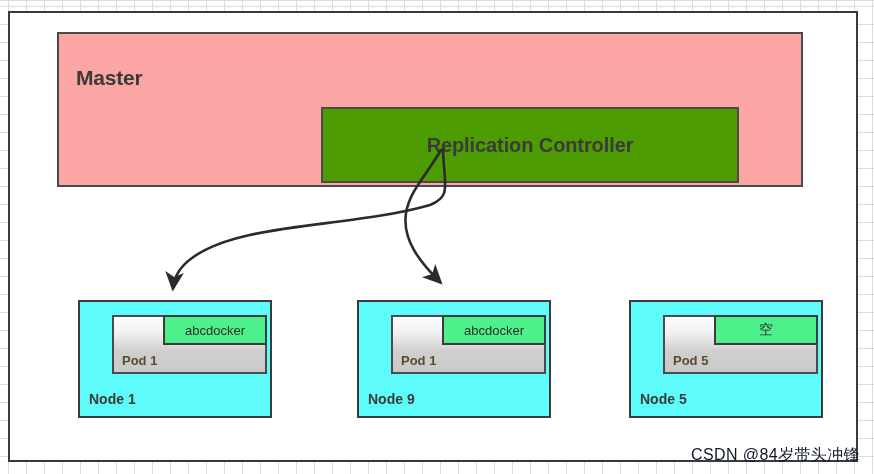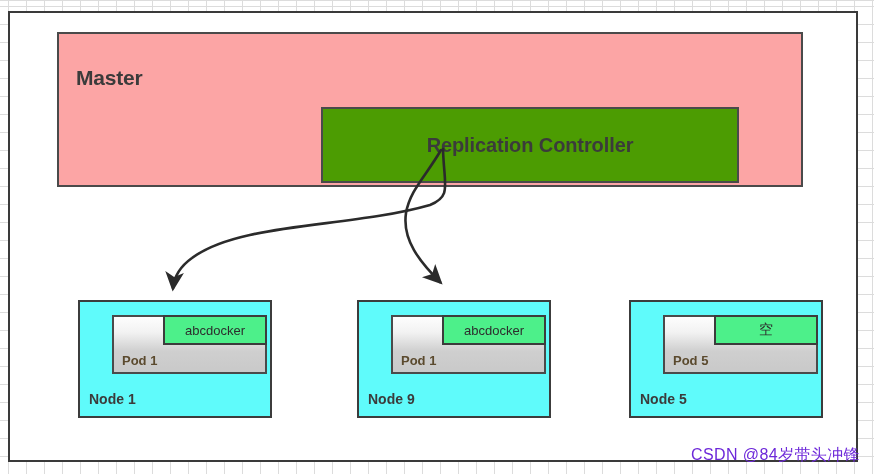--- a/index.html
+++ b/index.html
@@ -181,7 +181,7 @@
     right: 14px;
     bottom: 8px;
     font-size: 16px;
-    color: #6d28d9;
+    color: #0f172a;
     white-space: nowrap;
     letter-spacing: 0.4px;
   }

